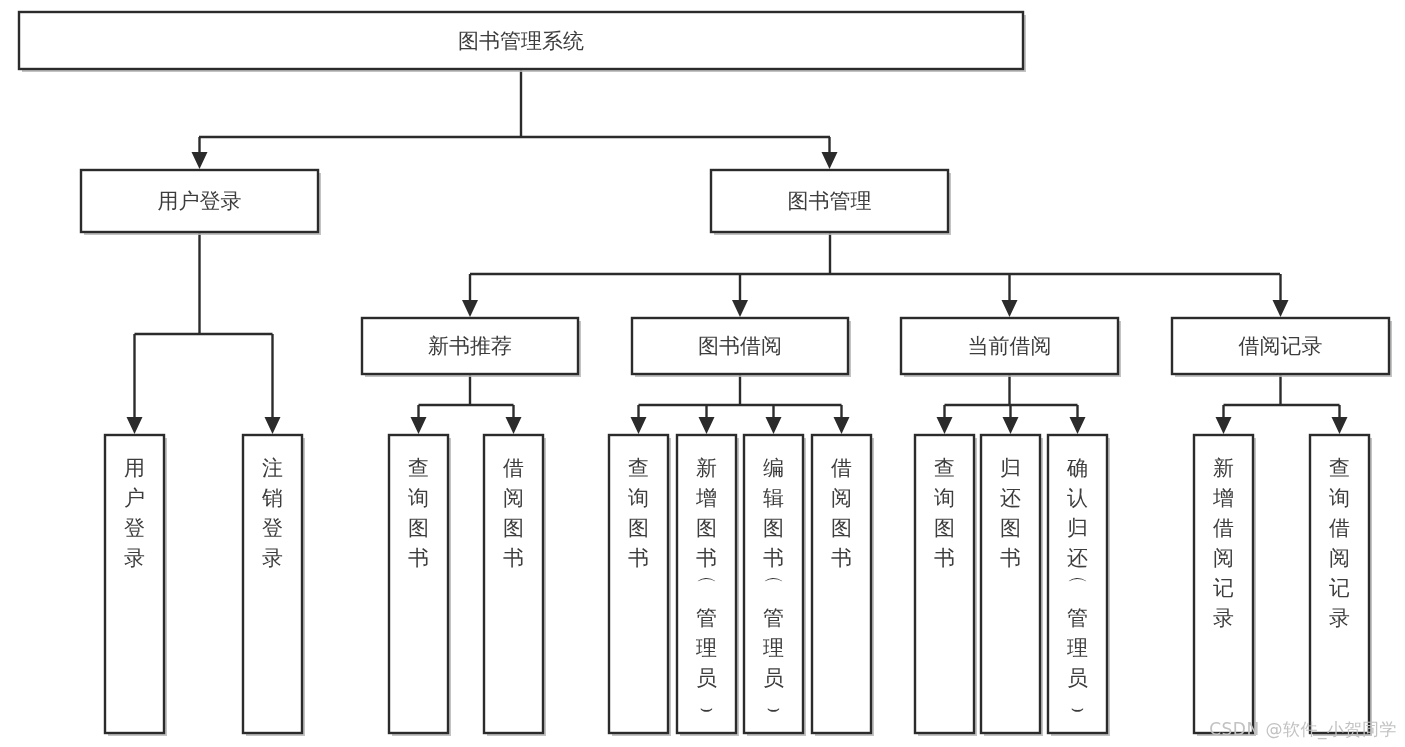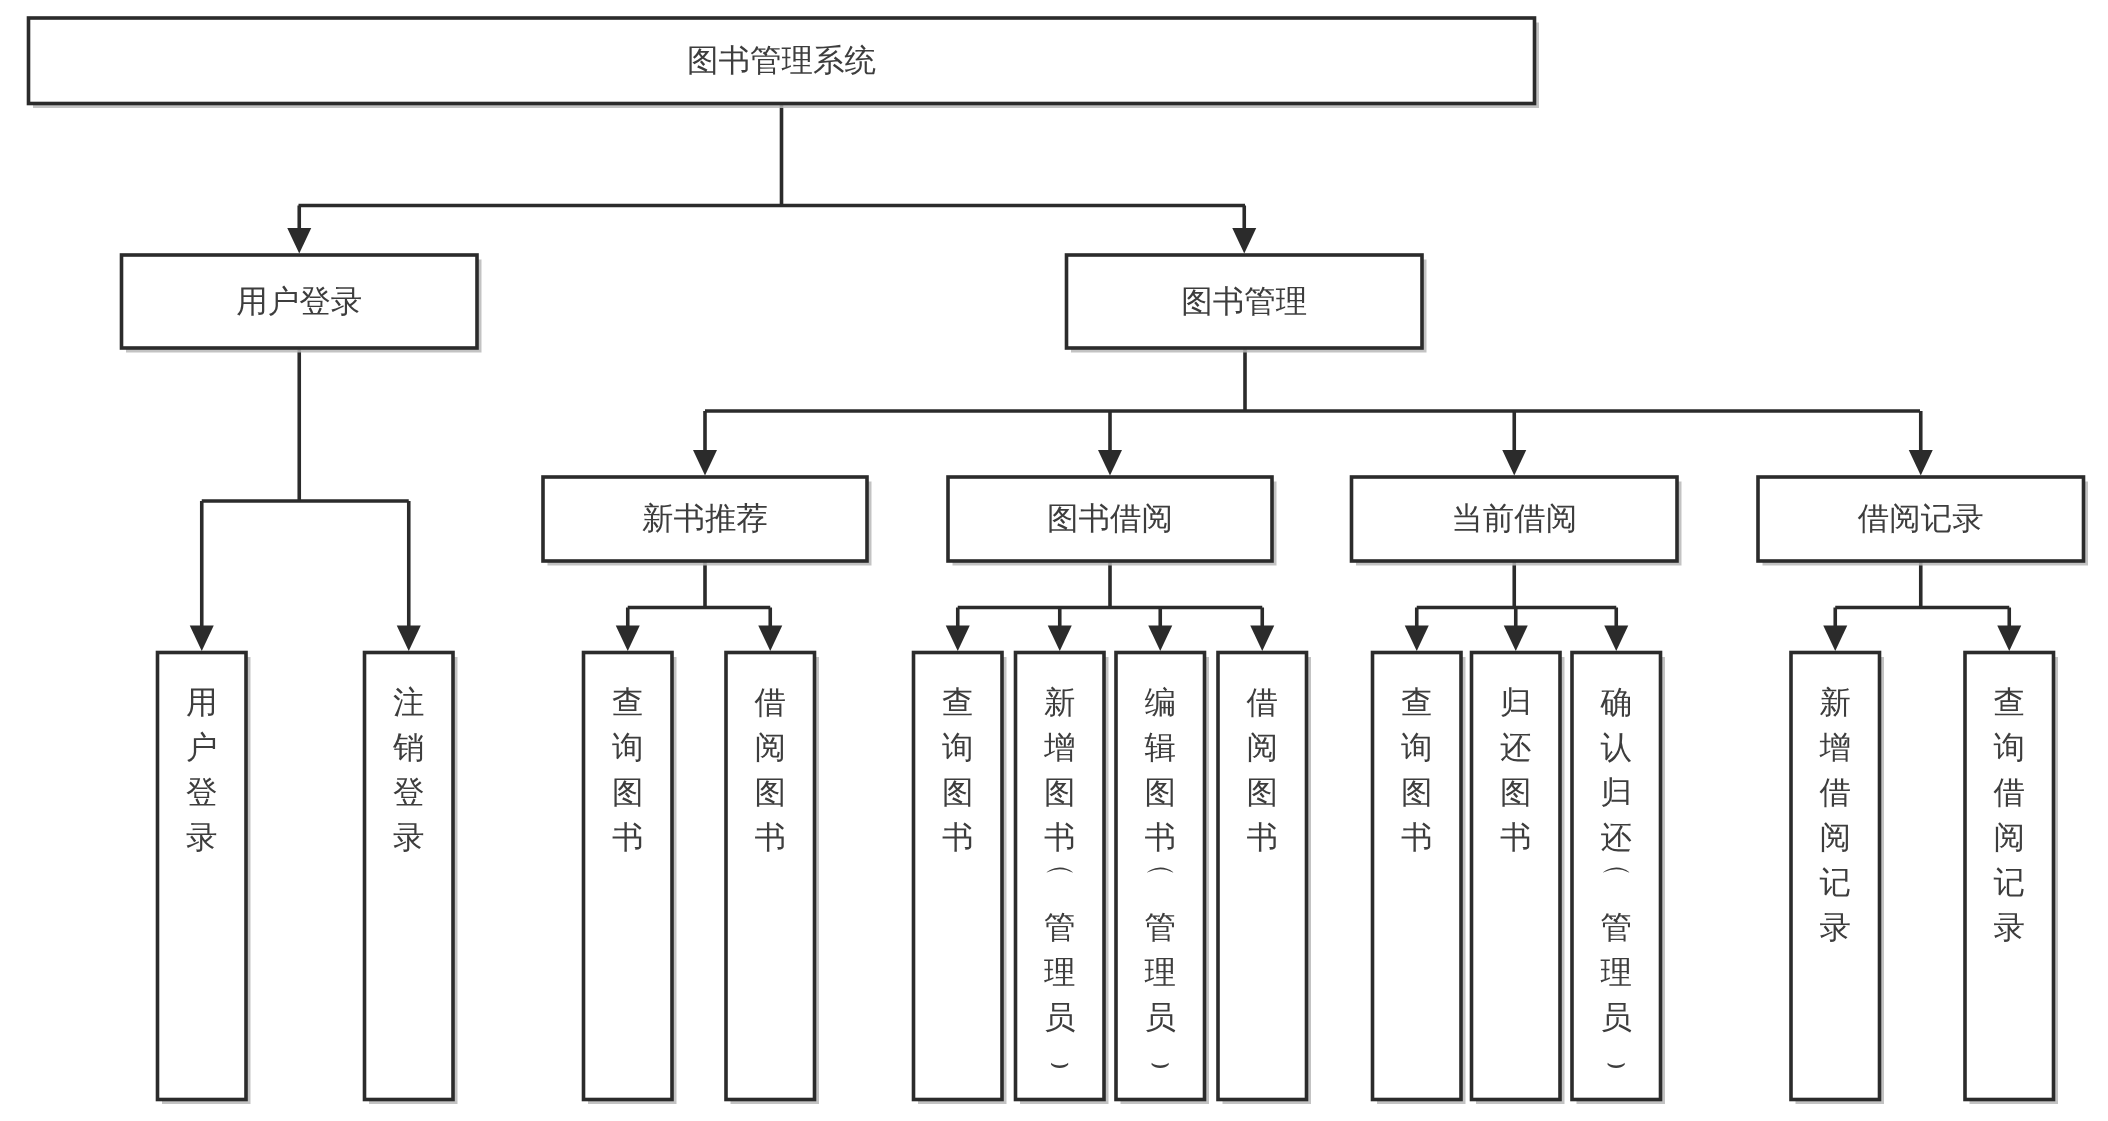--- a/index.html
+++ b/index.html
@@ -237,6 +237,7 @@
       </g>
   </svg>
 
+  <div class="watermark">CSDN @软件_小贺同学</div>
 
 </div>
 

